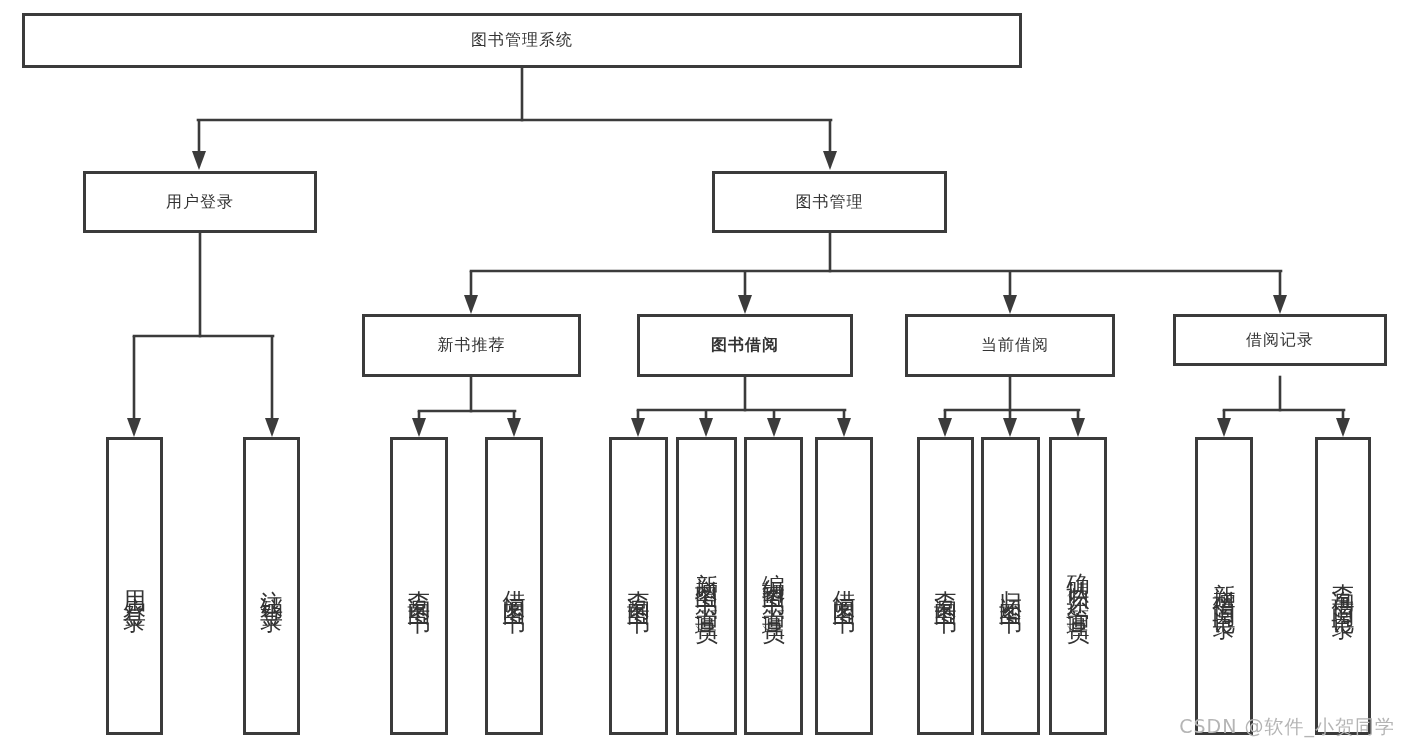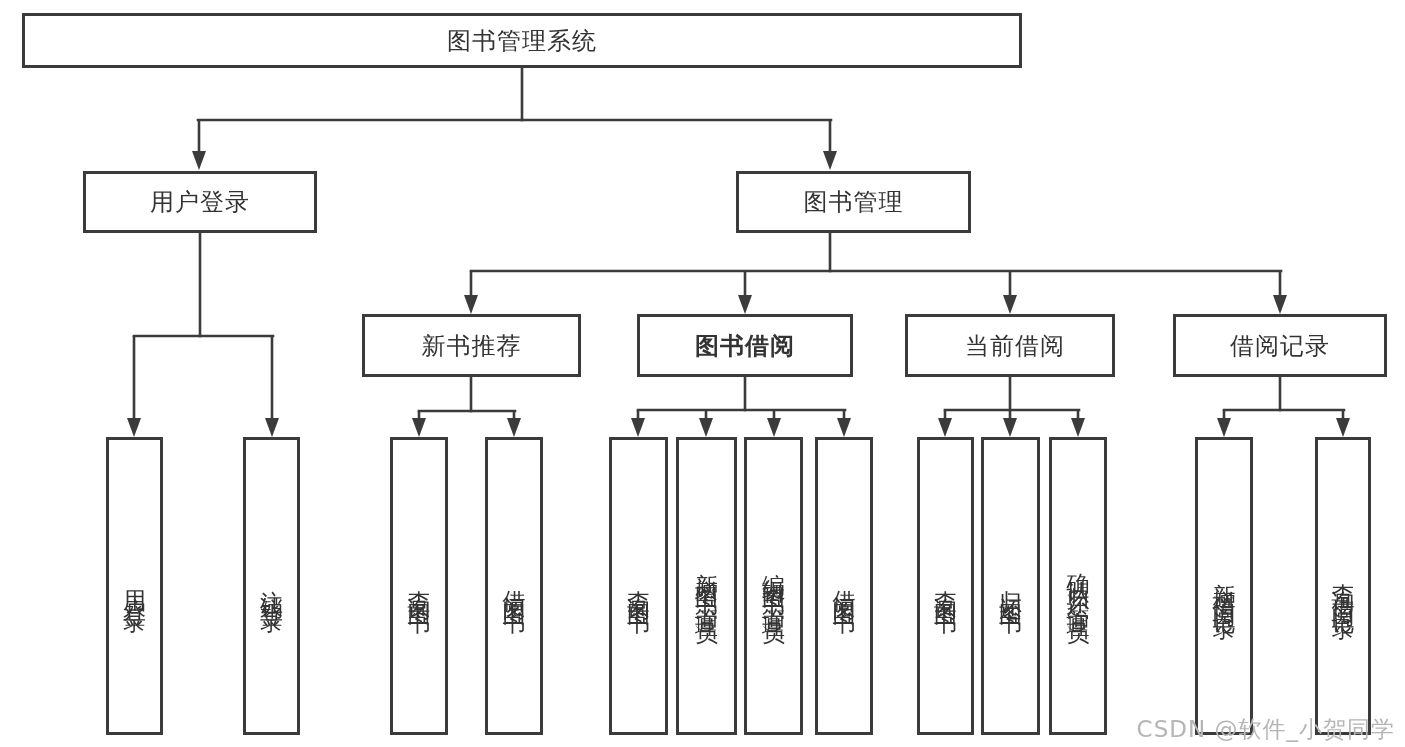--- a/index.html
+++ b/index.html
@@ -12,7 +12,7 @@
     position:absolute;box-sizing:border-box;background:#fff;border:3px solid #3b3b3b;
     display:flex;align-items:center;justify-content:center;z-index:1;
   }
-  .hlabel{font-size:24px;letter-spacing:1px;white-space:nowrap;}
+  .hlabel{font-size:16px;letter-spacing:1px;white-space:nowrap;}
   .vtext{
     writing-mode:vertical-rl;text-orientation:mixed;
     font-size:23px;letter-spacing:7px;line-height:1;

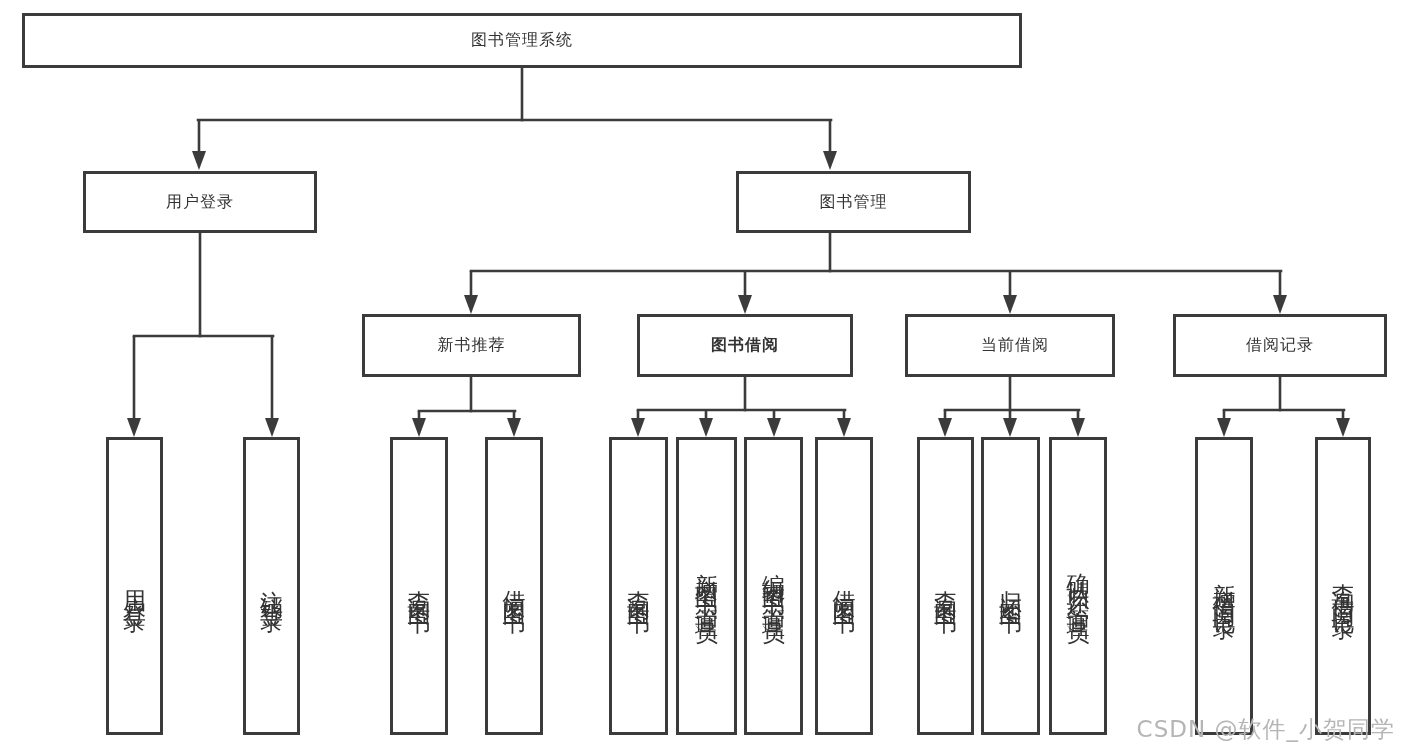--- a/index.html
+++ b/index.html
@@ -21,7 +21,7 @@
   .n-root{left:22px;top:13px;width:1000px;height:55px;}
   
   .n-user{left:83px;top:171px;width:234px;height:62px;}
-  .n-mgmt{left:736px;top:171px;width:235px;height:62px;}
+  .n-mgmt{left:712px;top:171px;width:235px;height:62px;}
   
   .n-nb{left:362px;top:314px;width:219px;height:63px;text-align:center;}
   .n-bb{left:637px;top:314px;width:216px;height:63px;font-weight:bold;}

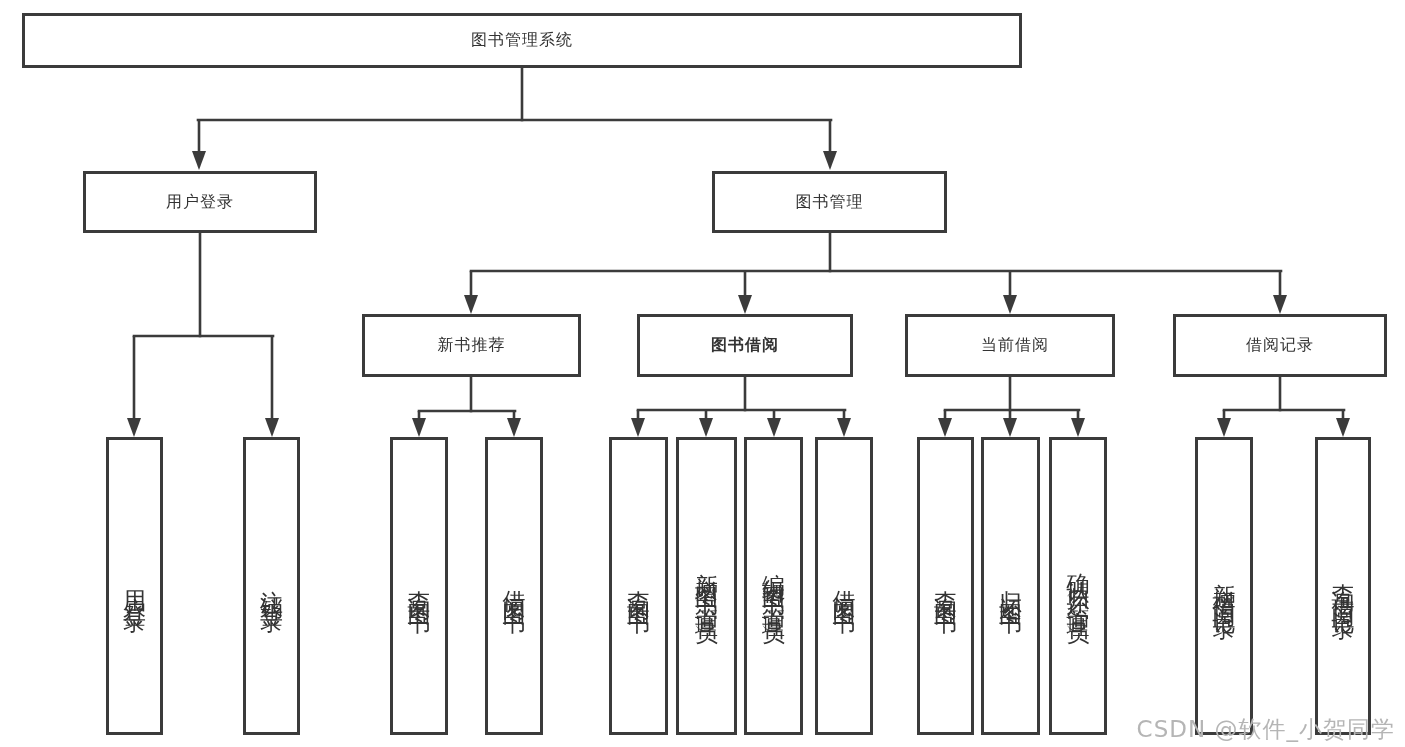--- a/index.html
+++ b/index.html
@@ -26,7 +26,7 @@
   .n-nb{left:362px;top:314px;width:219px;height:63px;text-align:center;}
   .n-bb{left:637px;top:314px;width:216px;height:63px;font-weight:bold;}
   .n-cb{left:905px;top:314px;width:210px;height:63px;padding-left:10px;}
-  .n-br{left:1173px;top:314px;width:214px;height:63px;align-items:center;}
+  .n-br{left:1173px;top:314px;width:214px;height:52px;align-items:center;}
   
   .leaf{top:437px;height:298px;}
   .lf1{left:106px;width:57px;}

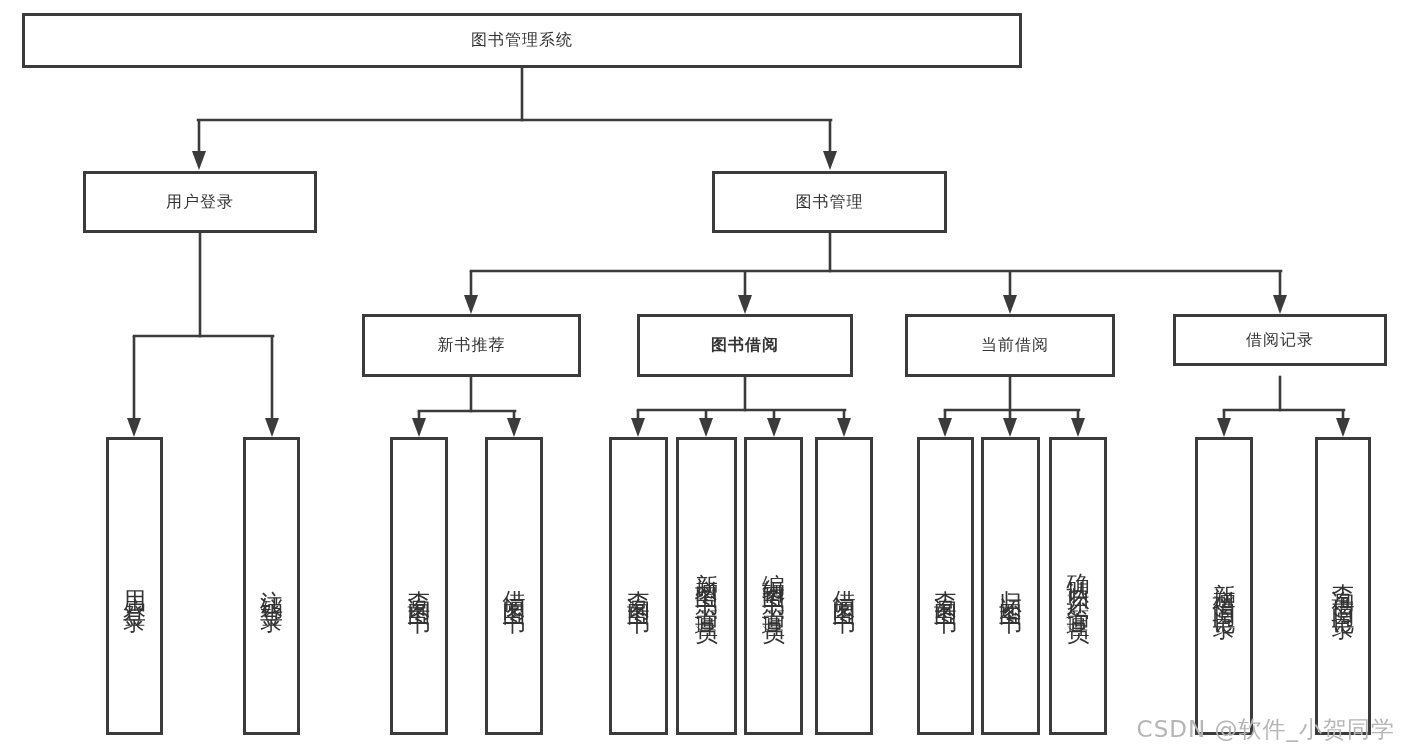--- a/index.html
+++ b/index.html
@@ -44,7 +44,7 @@
   .lf13{left:1315px;width:56px;}
   .watermark{
     position:absolute;right:10px;top:714px;z-index:2;
-    font-size:23px;color:#b5b5b5;letter-spacing:1px;white-space:nowrap;
+    font-size:19px;color:#b5b5b5;letter-spacing:1px;white-space:nowrap;
   }
 </style>
 </head>

